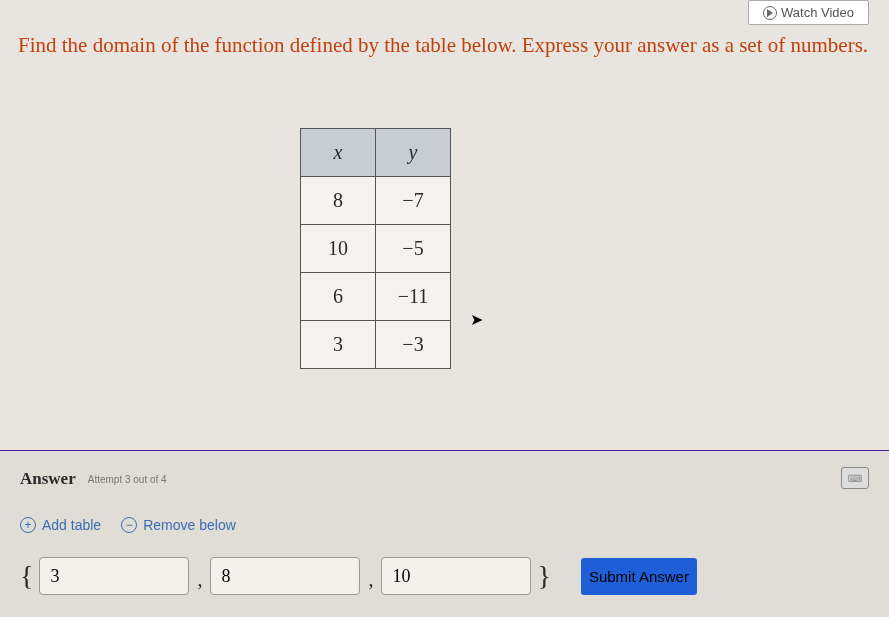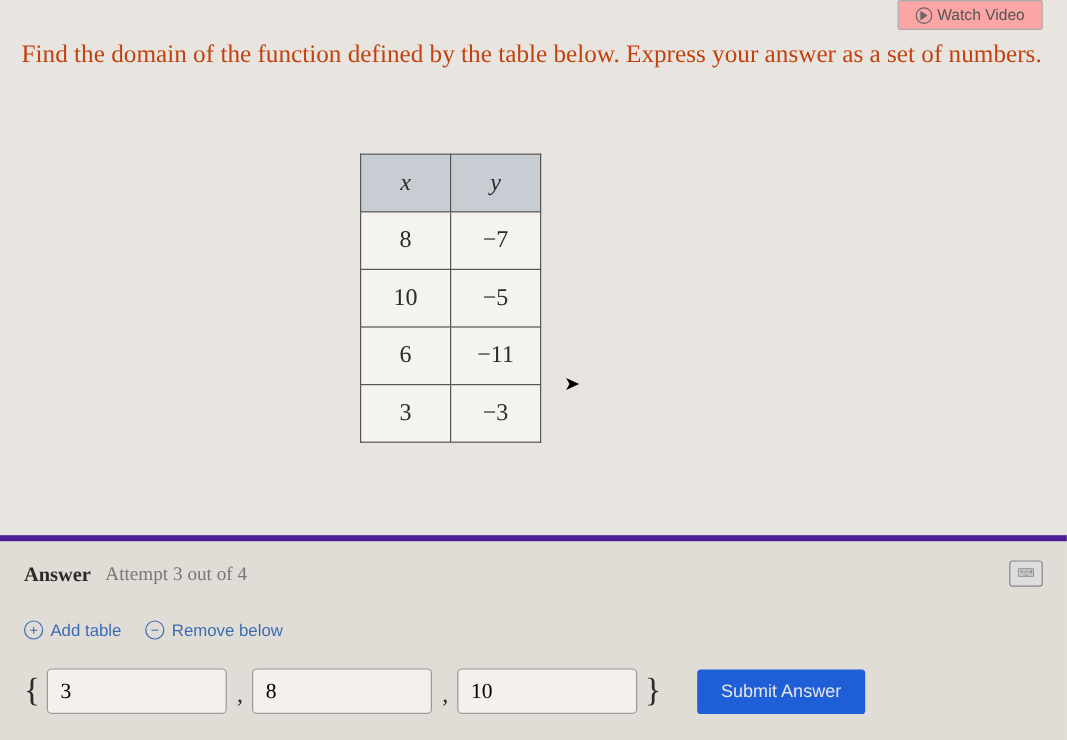--- a/index.html
+++ b/index.html
@@ -20,7 +20,7 @@
 }
 .top-btn {
   border: 1px solid #aaa;
-  background: #fca5a5;
+  background: #ffffff;
   padding: 4px 14px;
   font-size: 13px;
   font-family: Arial, sans-serif;

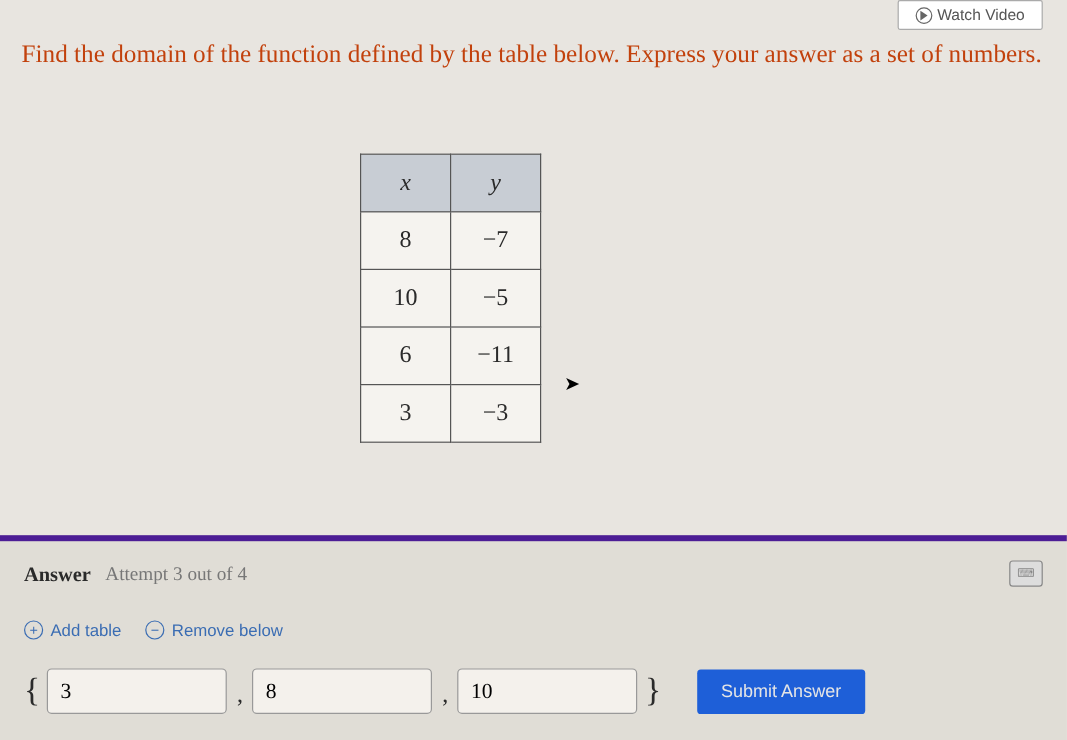--- a/index.html
+++ b/index.html
@@ -77,7 +77,7 @@
   right: 0;
   background: #e0ddd6;
   padding: 18px 20px 22px 20px;
-  border-top: 5px solid #4c1d95;
+  border-top: 1px solid #4c1d95;
 }
 .answer-header {
   display: flex;

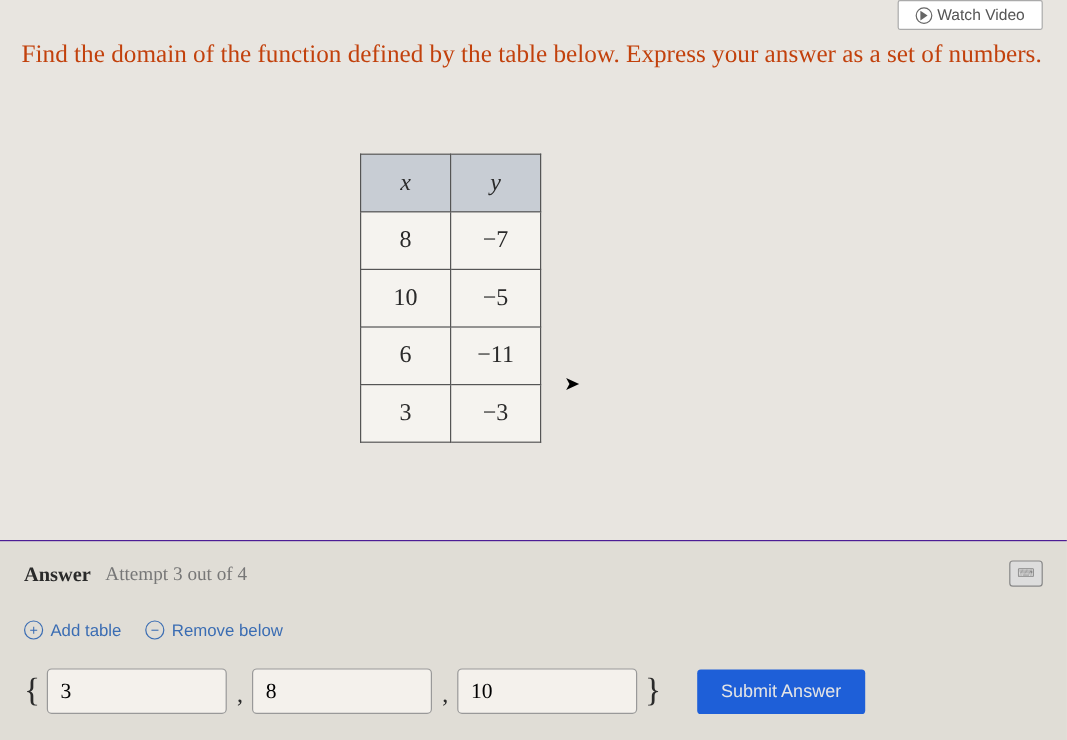--- a/index.html
+++ b/index.html
@@ -90,9 +90,9 @@
   font-size: 17px;
 }
 .attempt {
-  font-size: 16px;
+  font-size: 10px;
   color: #777;
-  font-family: Liberation Serif, serif;
+  font-family: Liberation Sans, sans-serif;
 }
 .keyboard-icon {
   position: absolute;

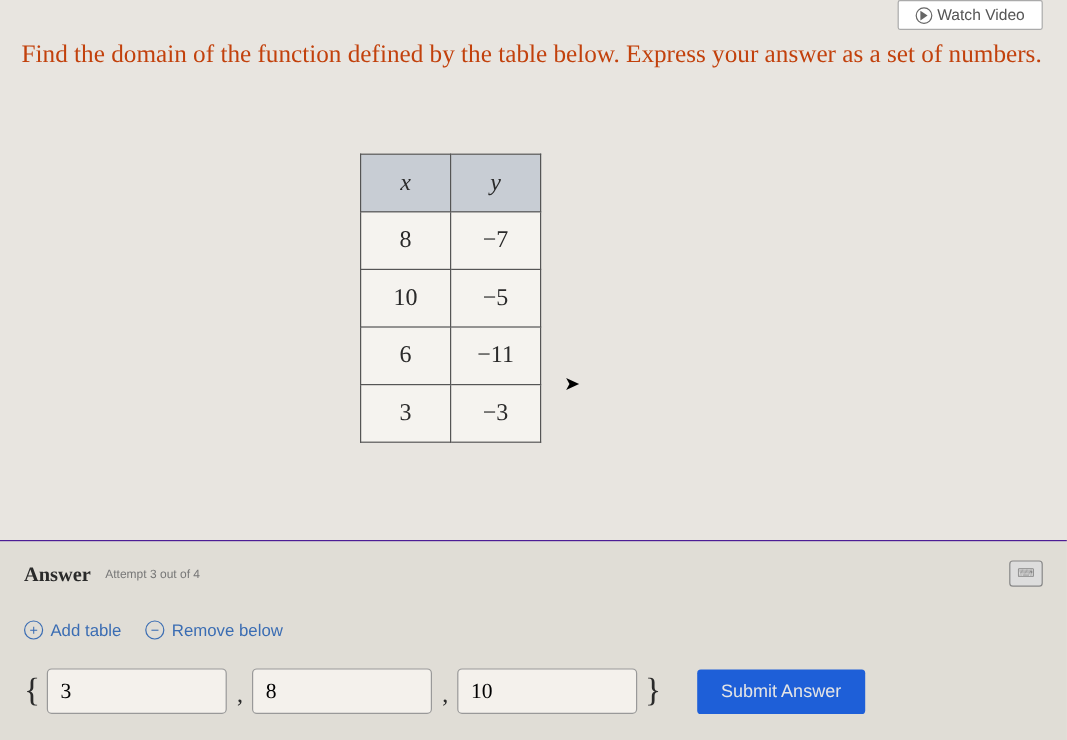--- a/index.html
+++ b/index.html
@@ -162,9 +162,9 @@
 }
 .submit-btn {
   background: #1e5fd8;
-  color: #e5e5e5;
+  color: #000000;
   border: none;
-  padding: 10px 20px;
+  padding: 10px 8px;
   font-size: 15px;
   font-family: Arial, sans-serif;
   border-radius: 3px;

